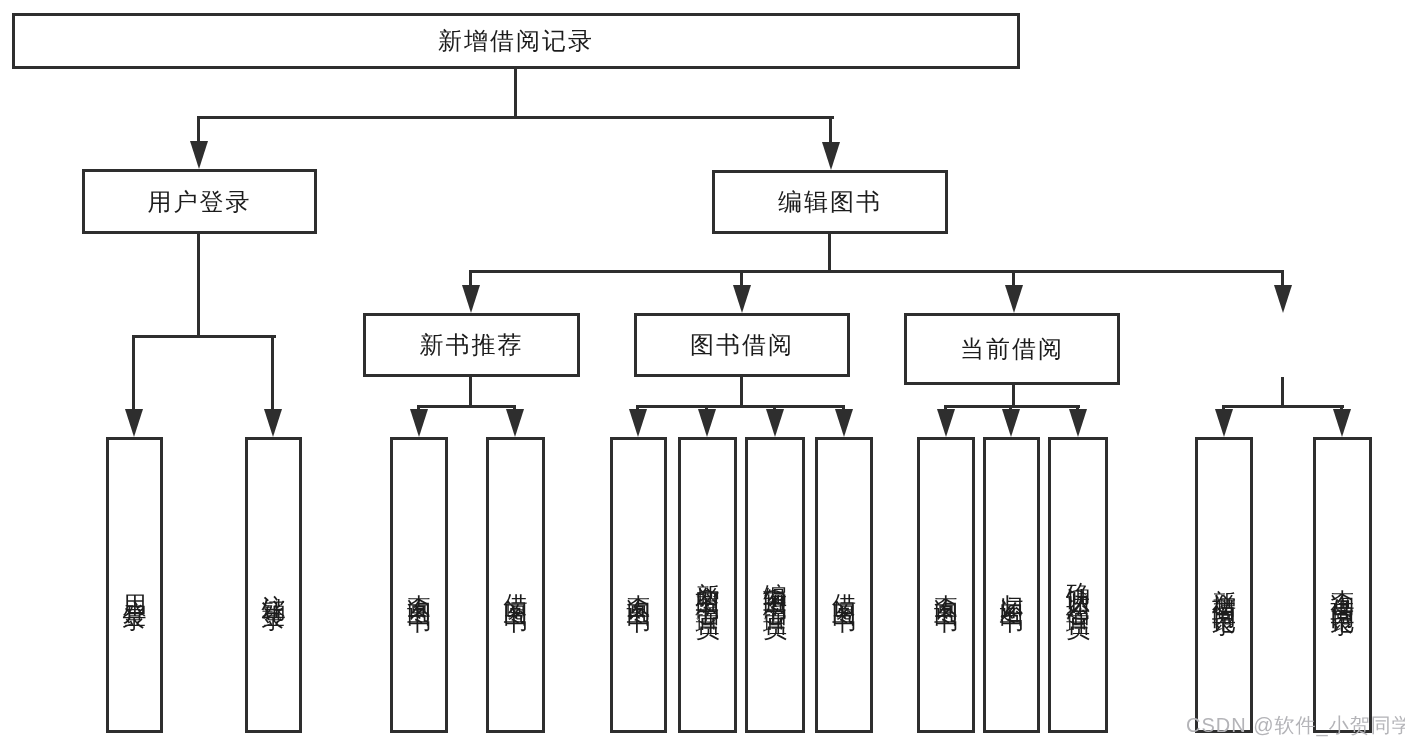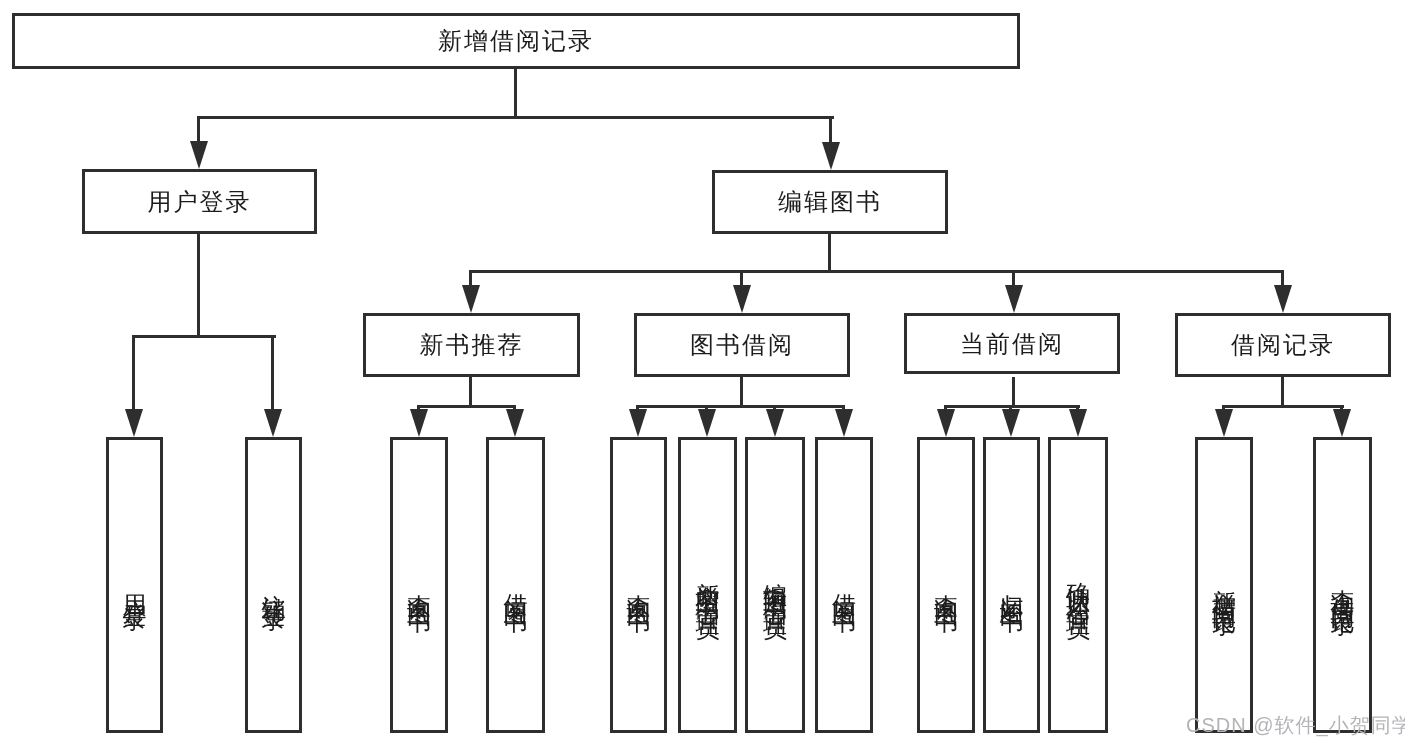--- a/index.html
+++ b/index.html
@@ -75,7 +75,7 @@
   <div class="box" style="left:634px;top:313px;width:216px;height:64px">
     <span>图书借阅</span>
   </div>
-  <div class="box" style="left:904px;top:313px;width:216px;height:61px">
+  <div class="box" style="left:904px;top:313px;width:216px;height:72px">
     <span>当前借阅</span>
   </div>
   <div class="box" style="left:1175px;top:313px;width:216px;height:64px">

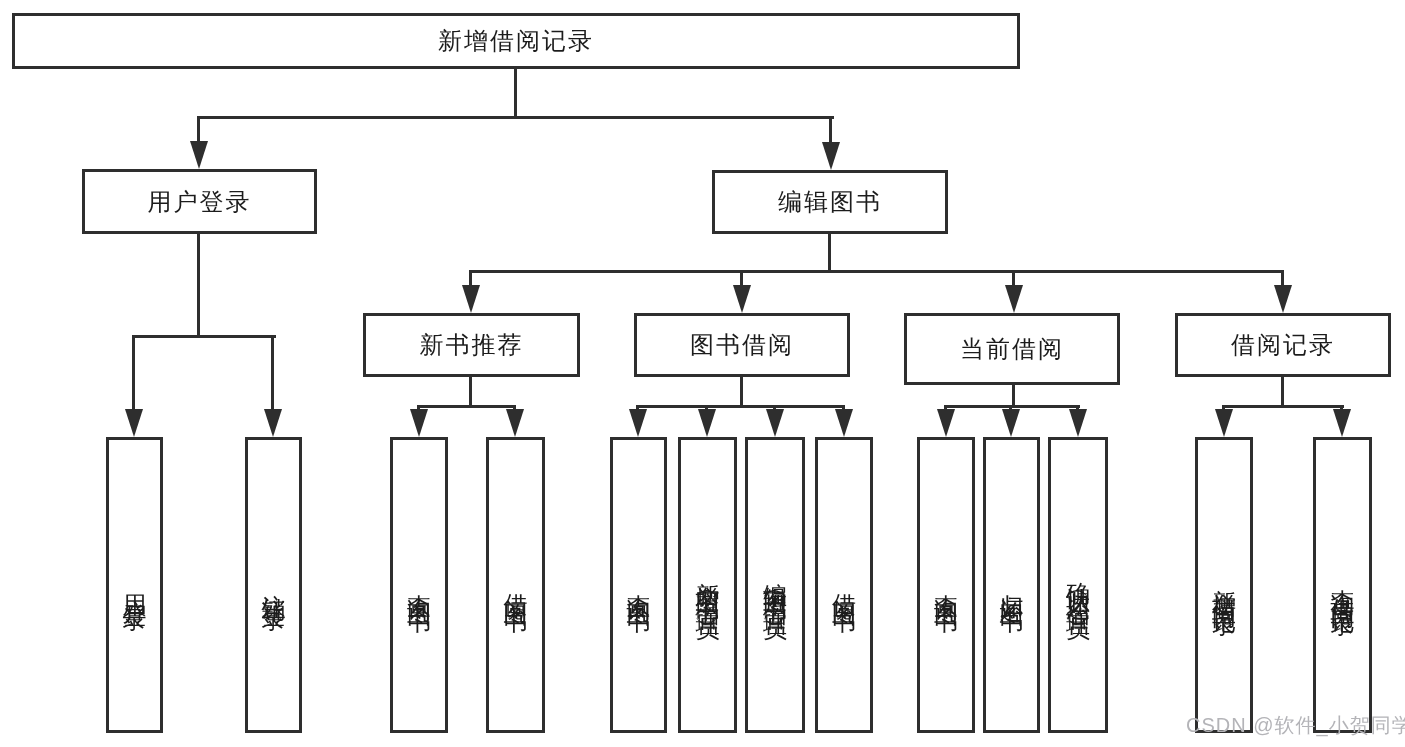--- a/index.html
+++ b/index.html
@@ -77,9 +77,6 @@
   </div>
   <div class="box" style="left:904px;top:313px;width:216px;height:72px">
     <span>当前借阅</span>
-  </div>
-  <div class="box" style="left:1175px;top:313px;width:216px;height:64px">
-    <span>借阅记录</span>
   </div>
 
   <div class="vl" style="left:469px;top:377px;height:31px"></div>

